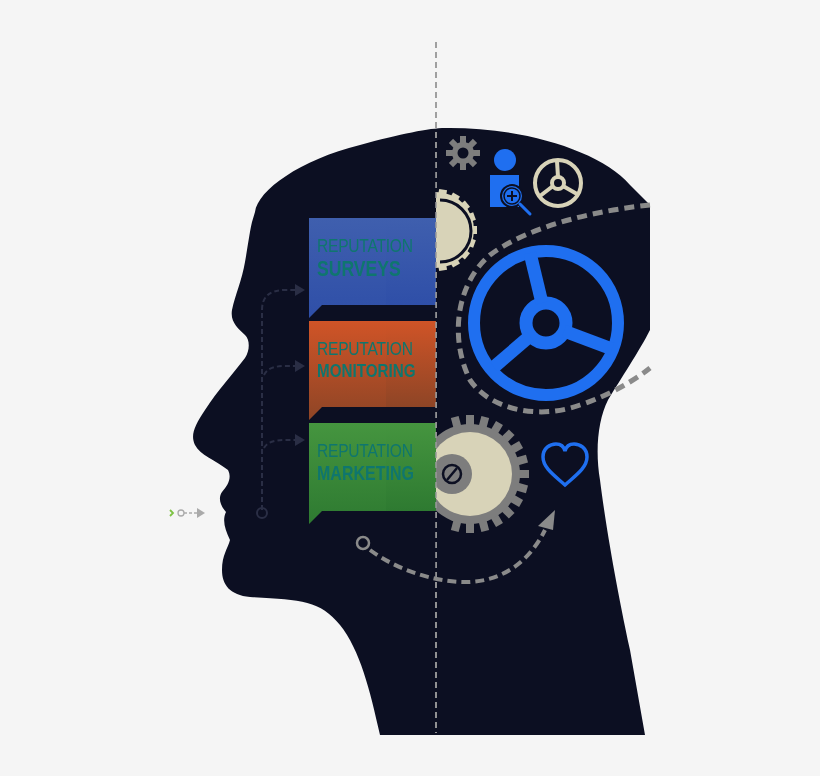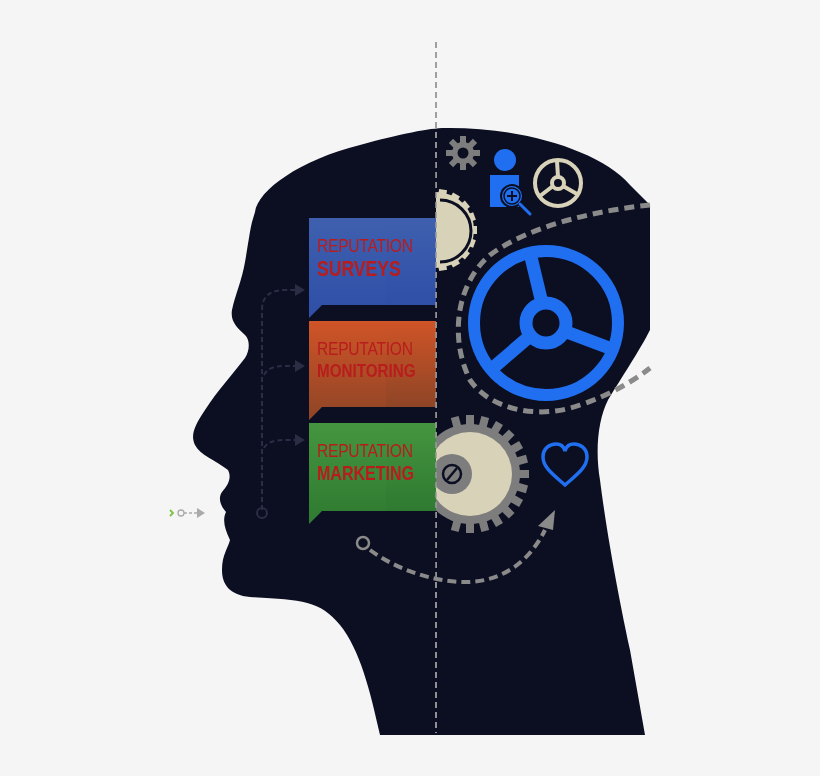--- a/index.html
+++ b/index.html
@@ -24,7 +24,7 @@
       position: absolute;
       left: 309px;
       width: 127px;
-      color: #b91c1c;
+      color: #0f766e;
       box-sizing: border-box;
       padding-left: 16px;
       font-family: "Liberation Sans", sans-serif;

